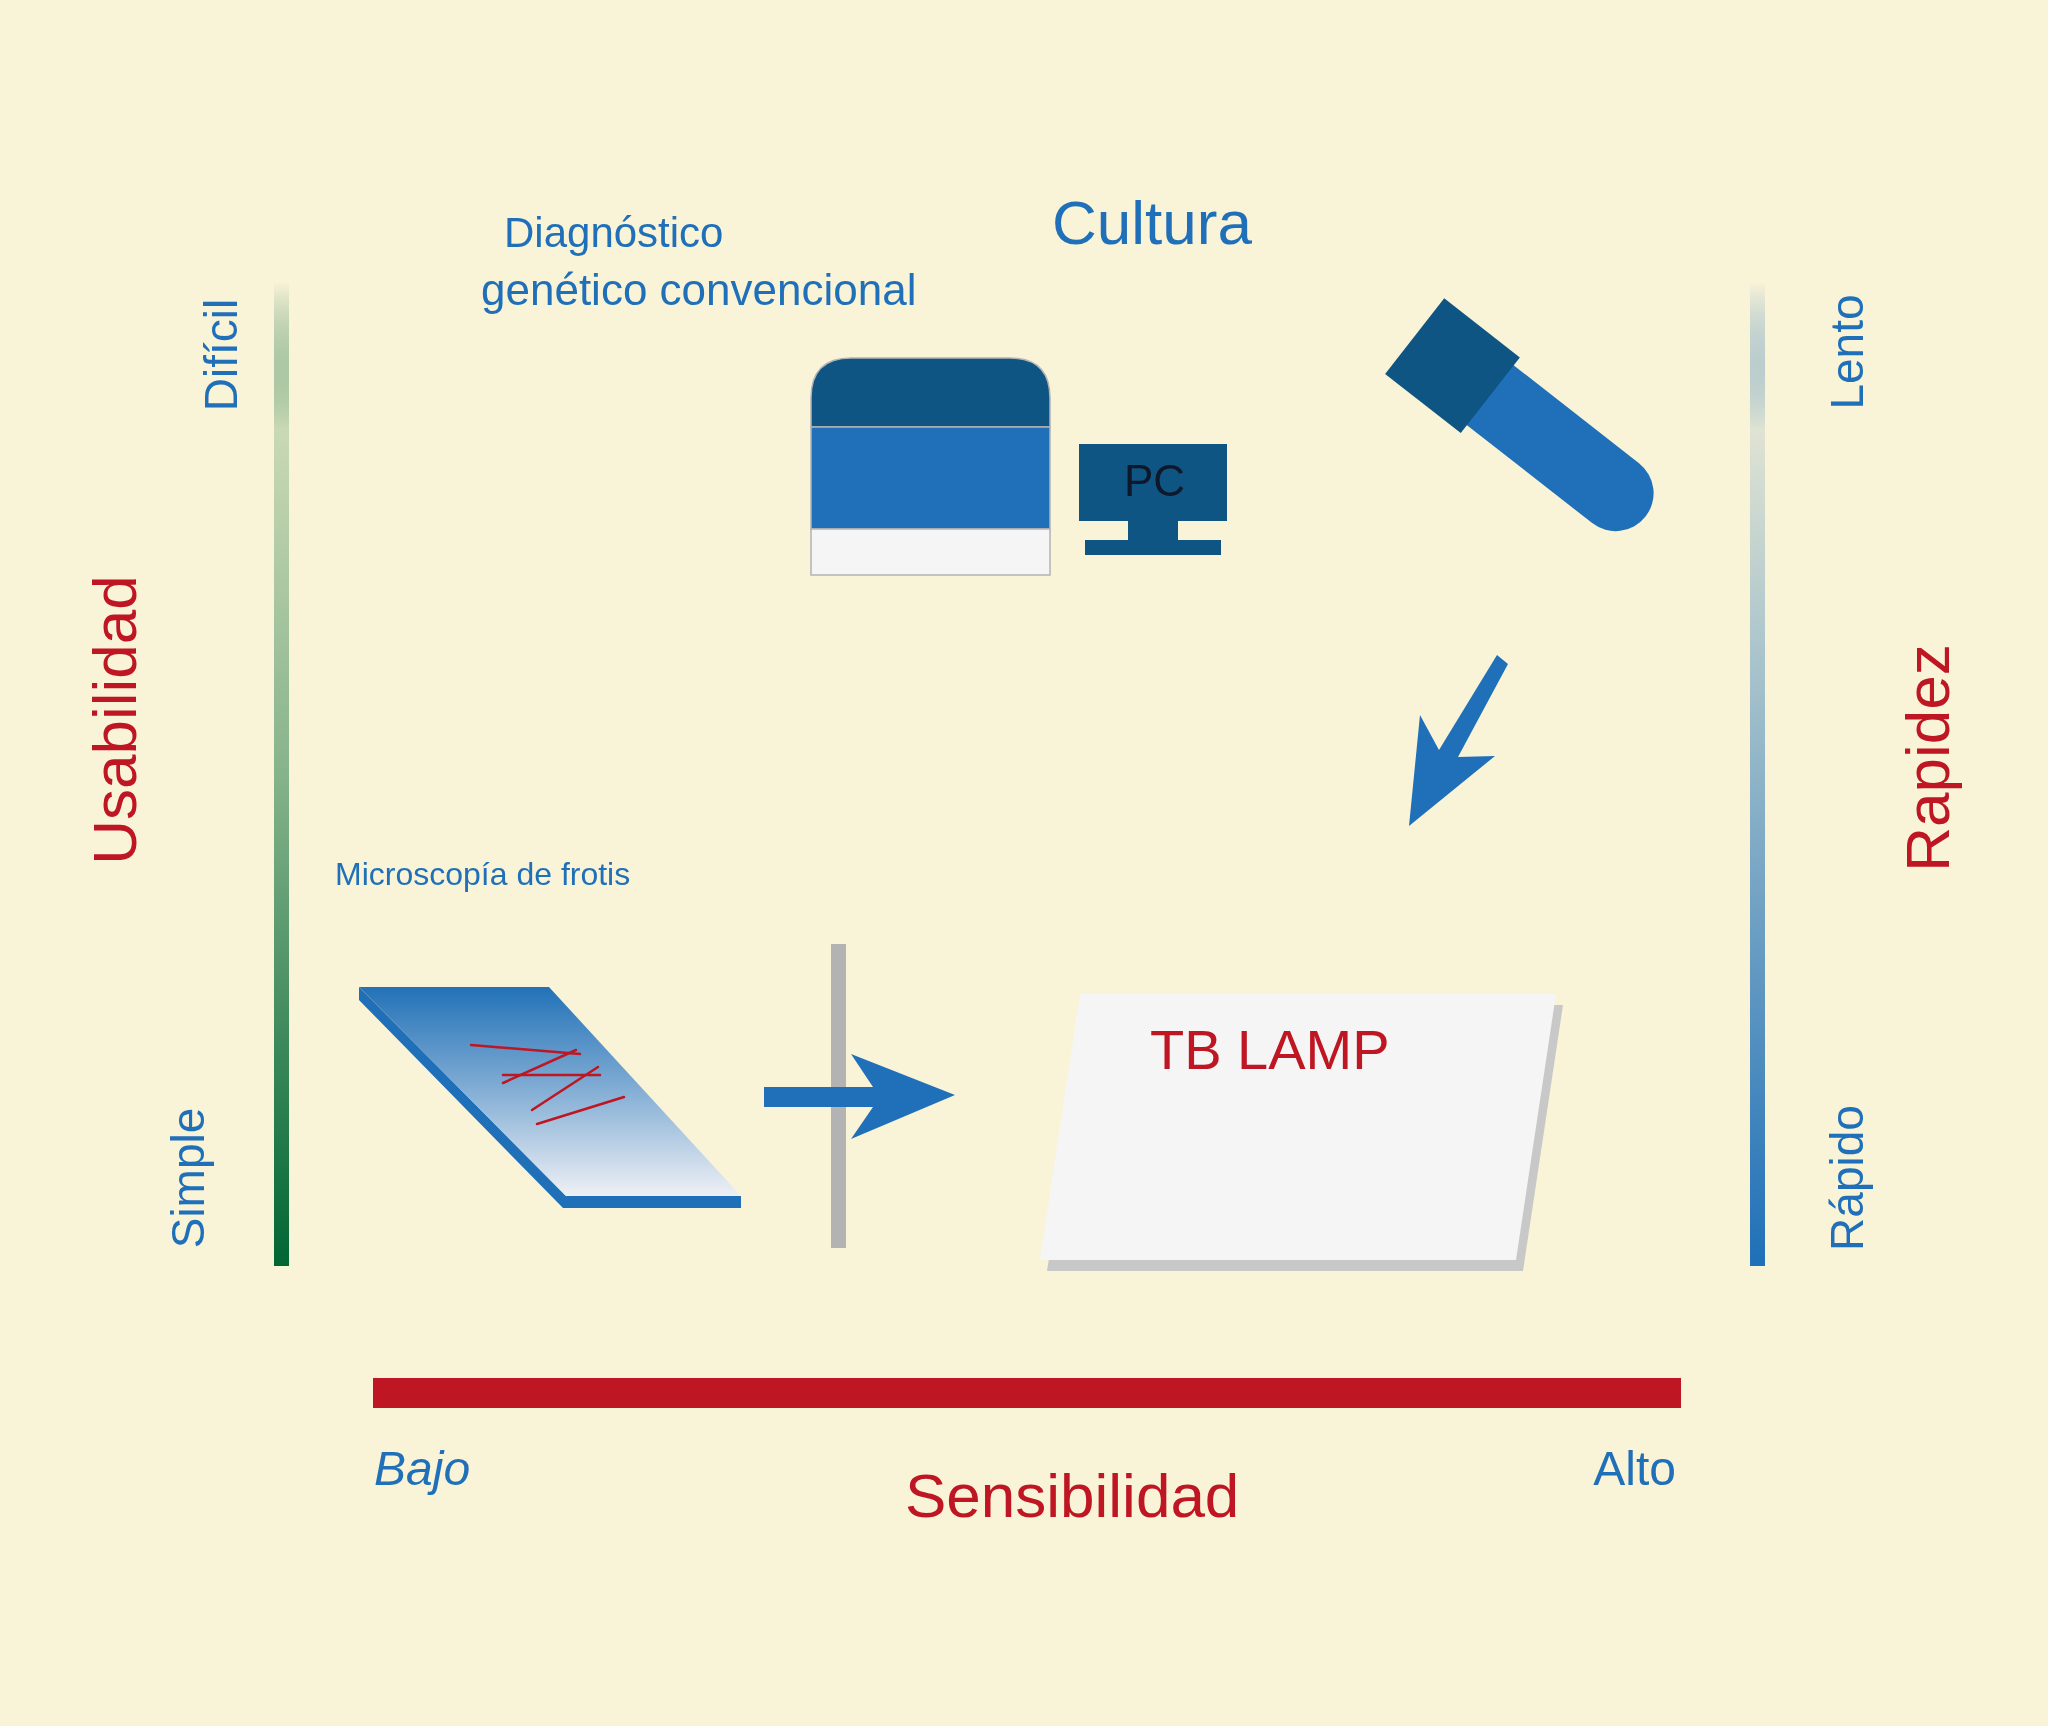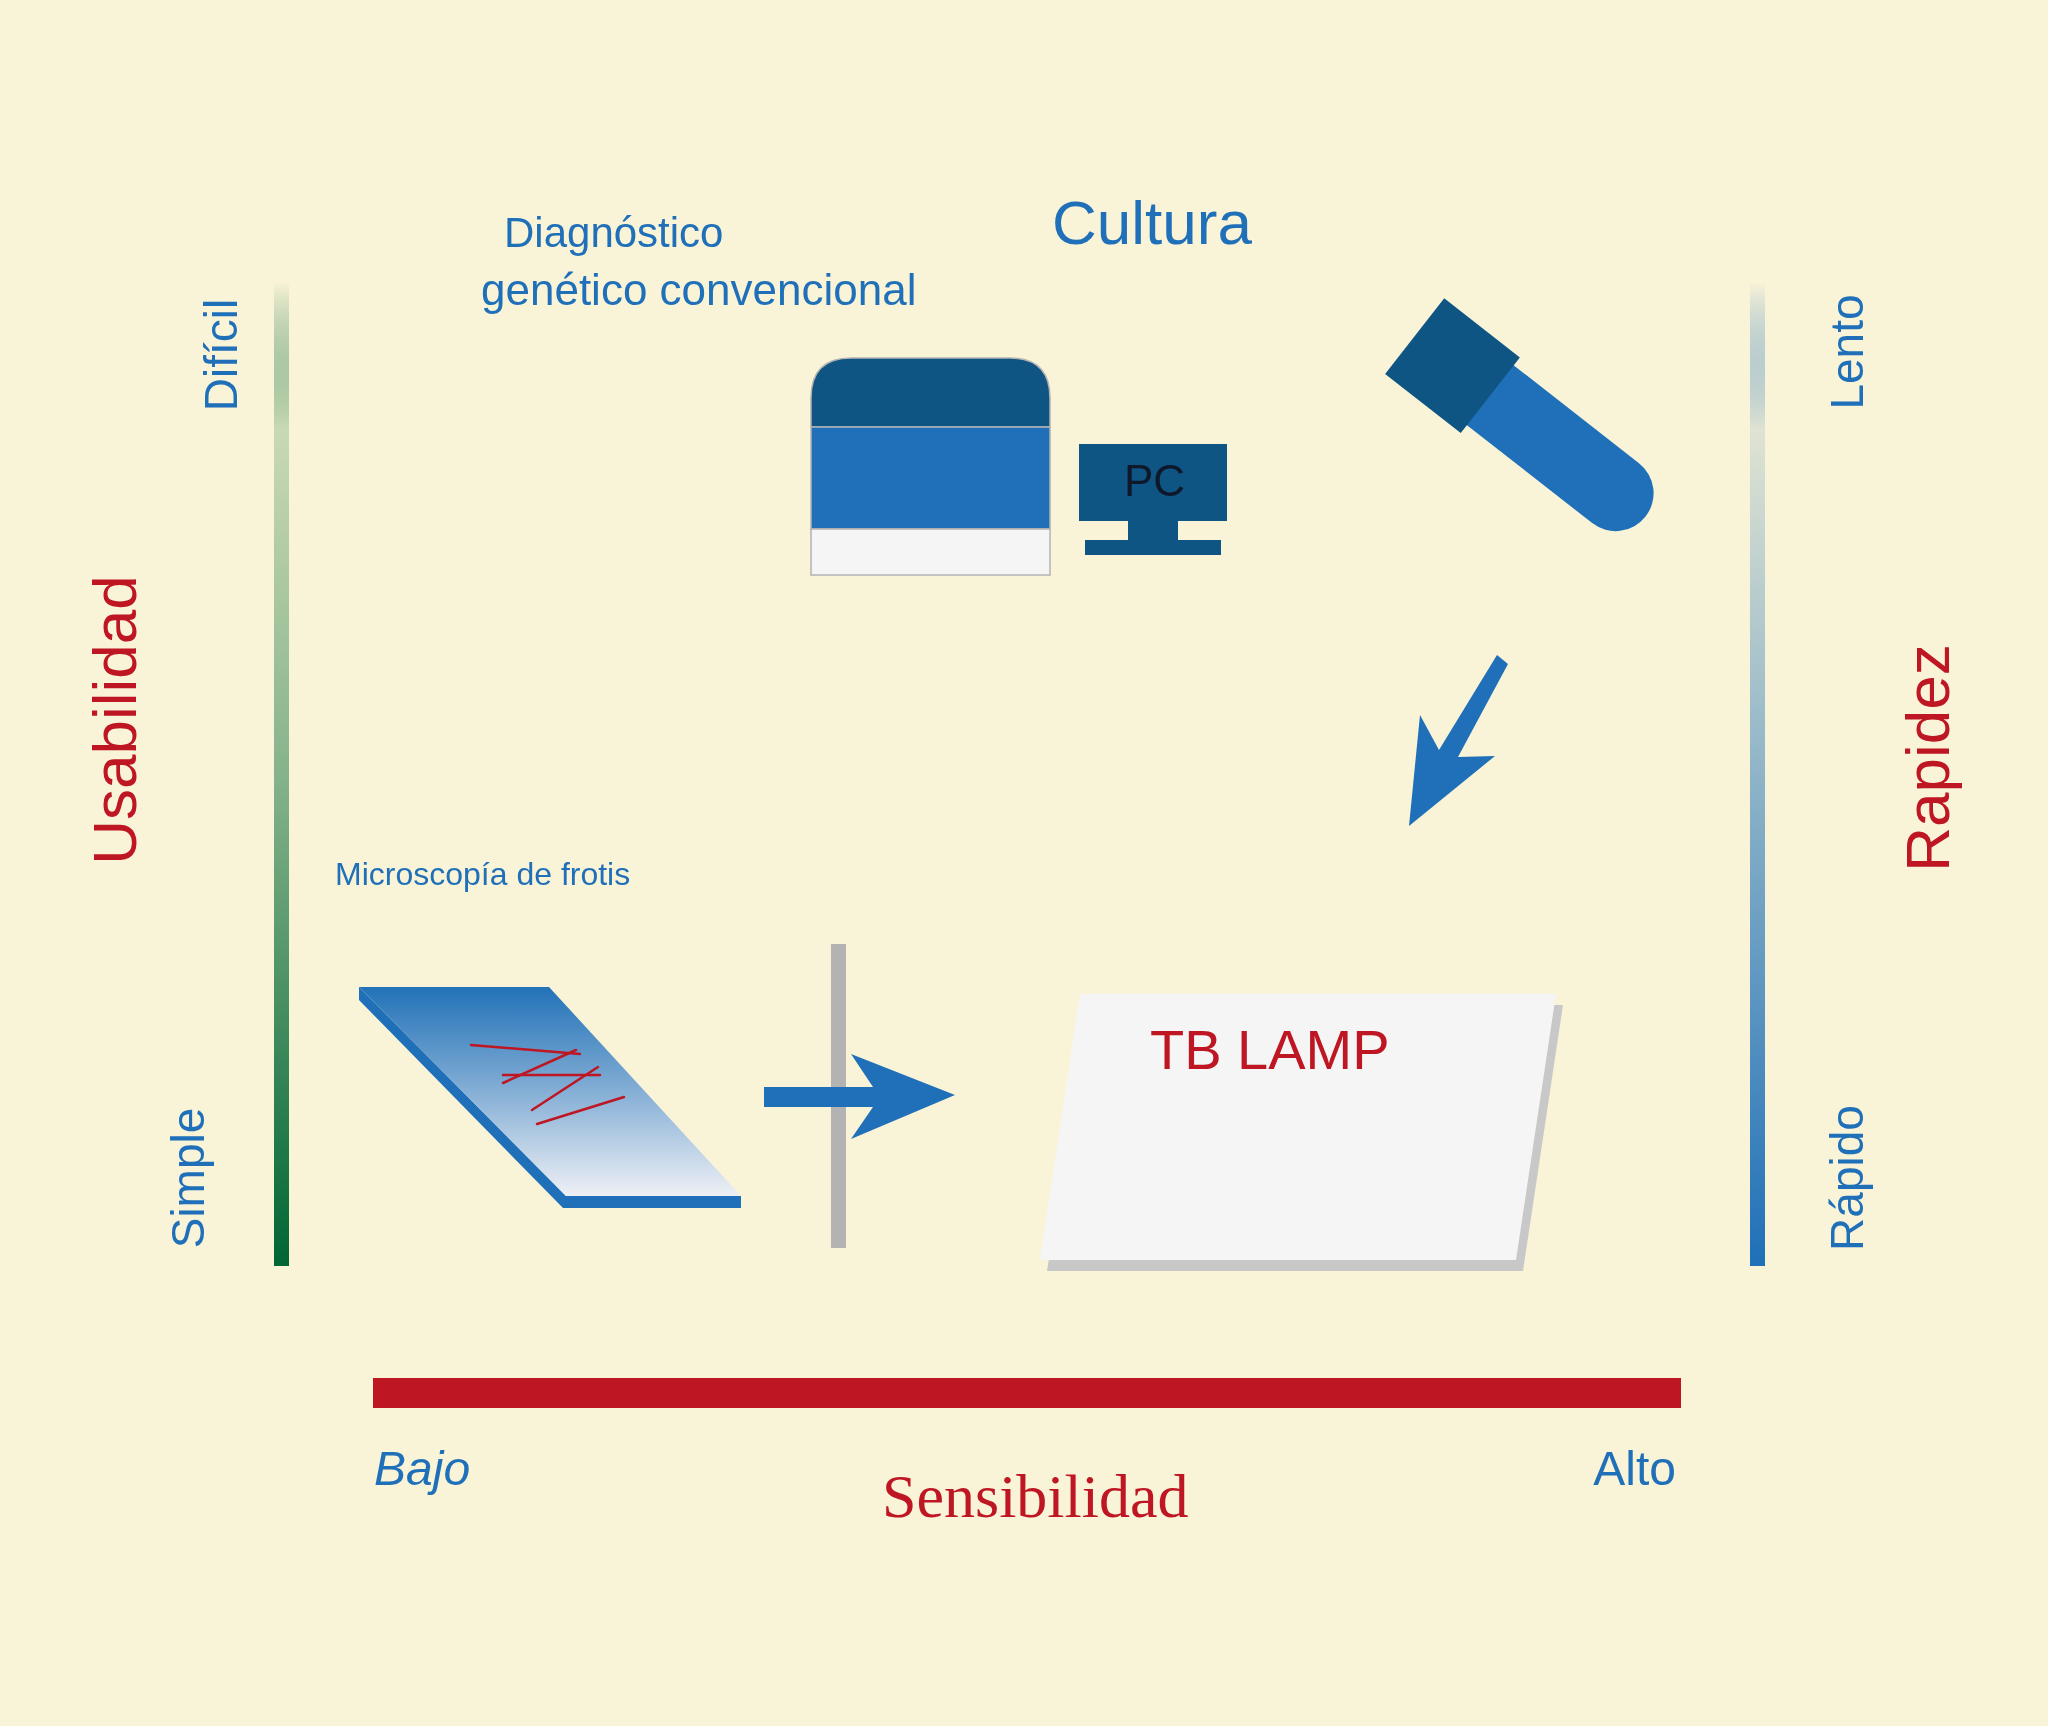--- a/index.html
+++ b/index.html
@@ -108,6 +108,6 @@
 
 <div class="abs lbl blue-text" style="left:374px; top:1445px; font-size:48px;font-style:italic;">Bajo</div>
 <div class="abs lbl blue-text" style="right:372px; top:1445px; font-size:48px;text-align:center;">Alto</div>
-<div class="abs lbl red-text" style="left:882px; top:1465px; font-size:62px;font-family:Liberation Serif, serif;">Sensibilidad</div>
+<div class="abs lbl red-text" style="left:905px; top:1465px; font-size:62px;">Sensibilidad</div>
 
 </body></html>

